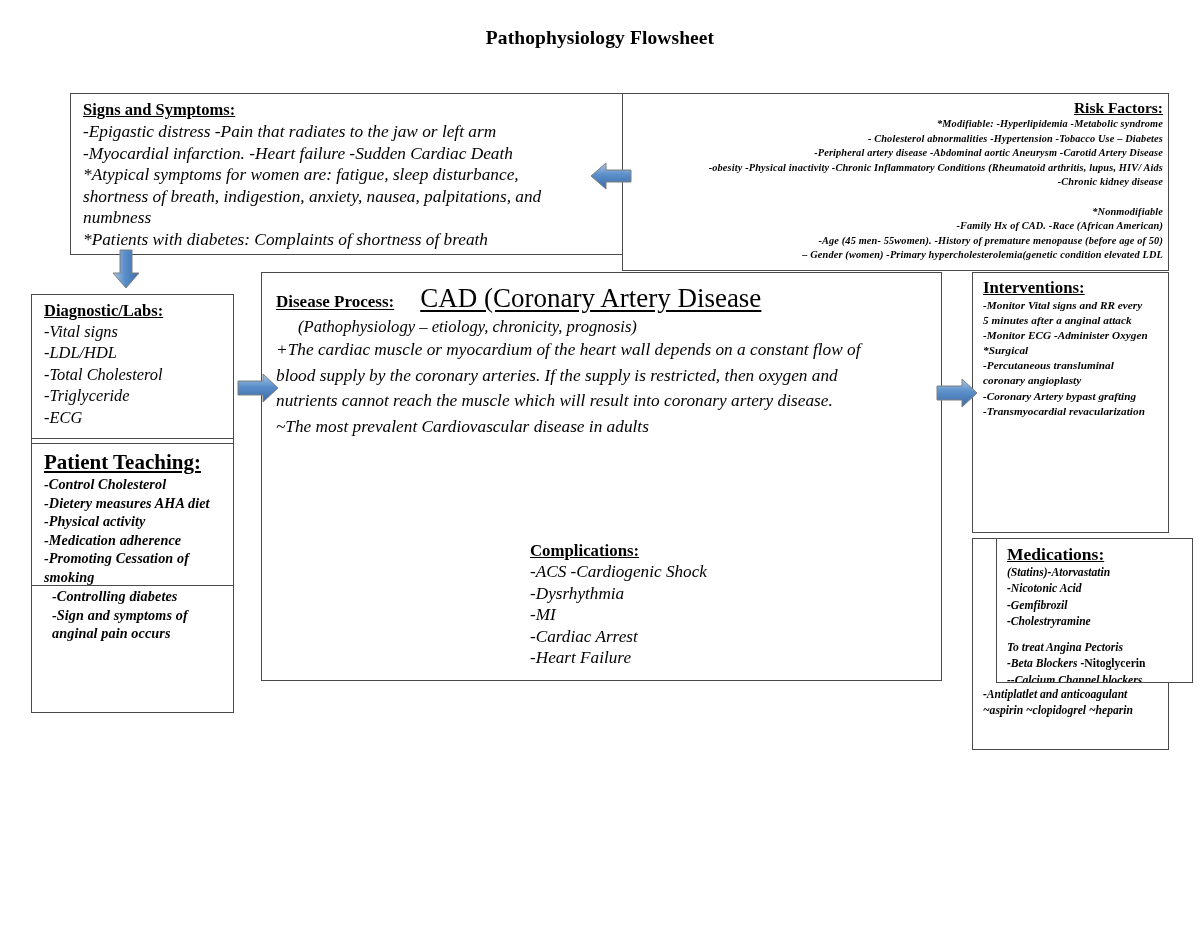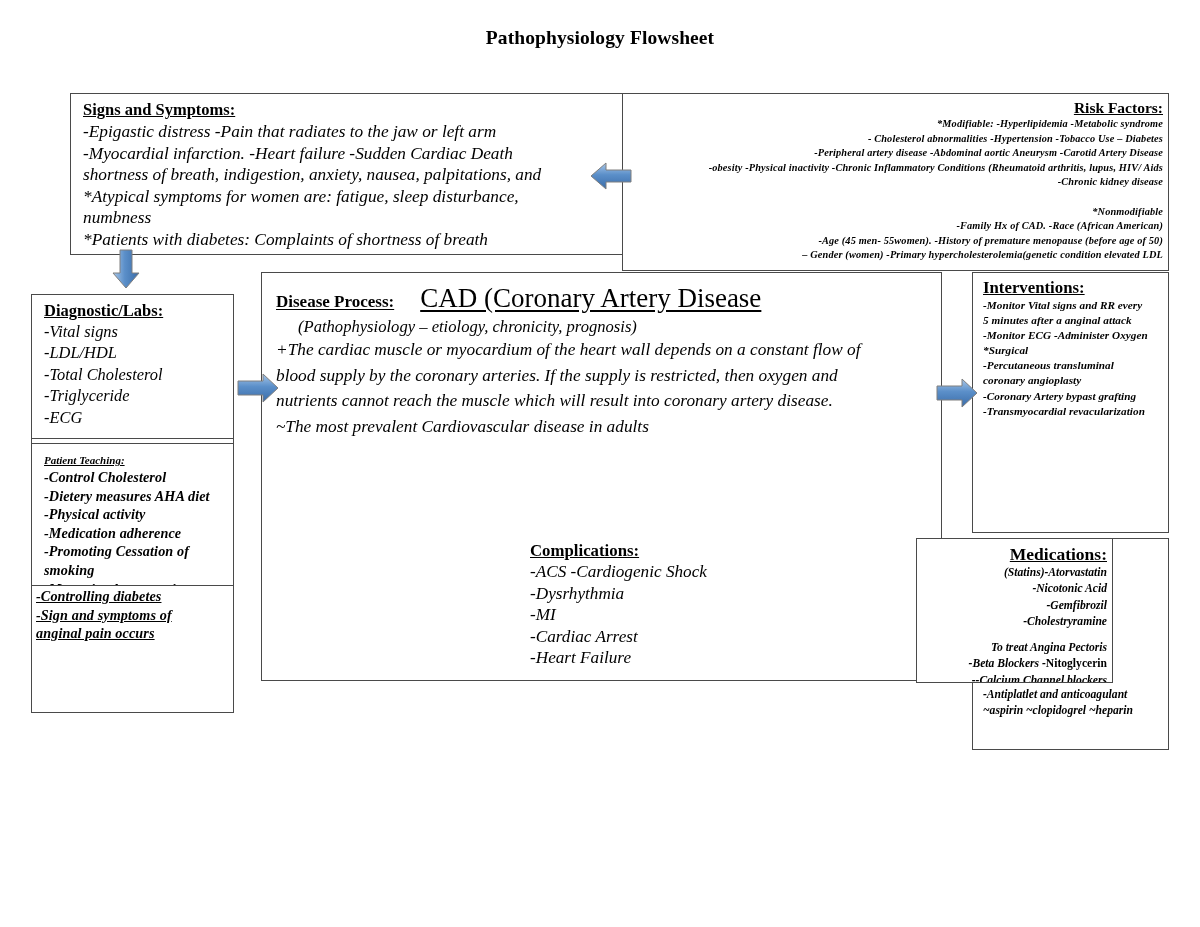--- a/index.html
+++ b/index.html
@@ -213,8 +213,8 @@
       <div class="lines">
         <div>-Epigastic distress -Pain that radiates to the jaw or left arm</div>
         <div>-Myocardial infarction. -Heart failure -Sudden Cardiac Death</div>
+        <div>*Atypical symptoms for women are: fatigue, sleep disturbance,</div>
         <div>shortness of breath, indigestion, anxiety, nausea, palpitations, and</div>
-        <div>*Atypical symptoms for women are: fatigue, sleep disturbance,</div>
         <div>numbness</div>
         <div>*Patients with diabetes: Complaints of shortness of breath</div>
       </div>

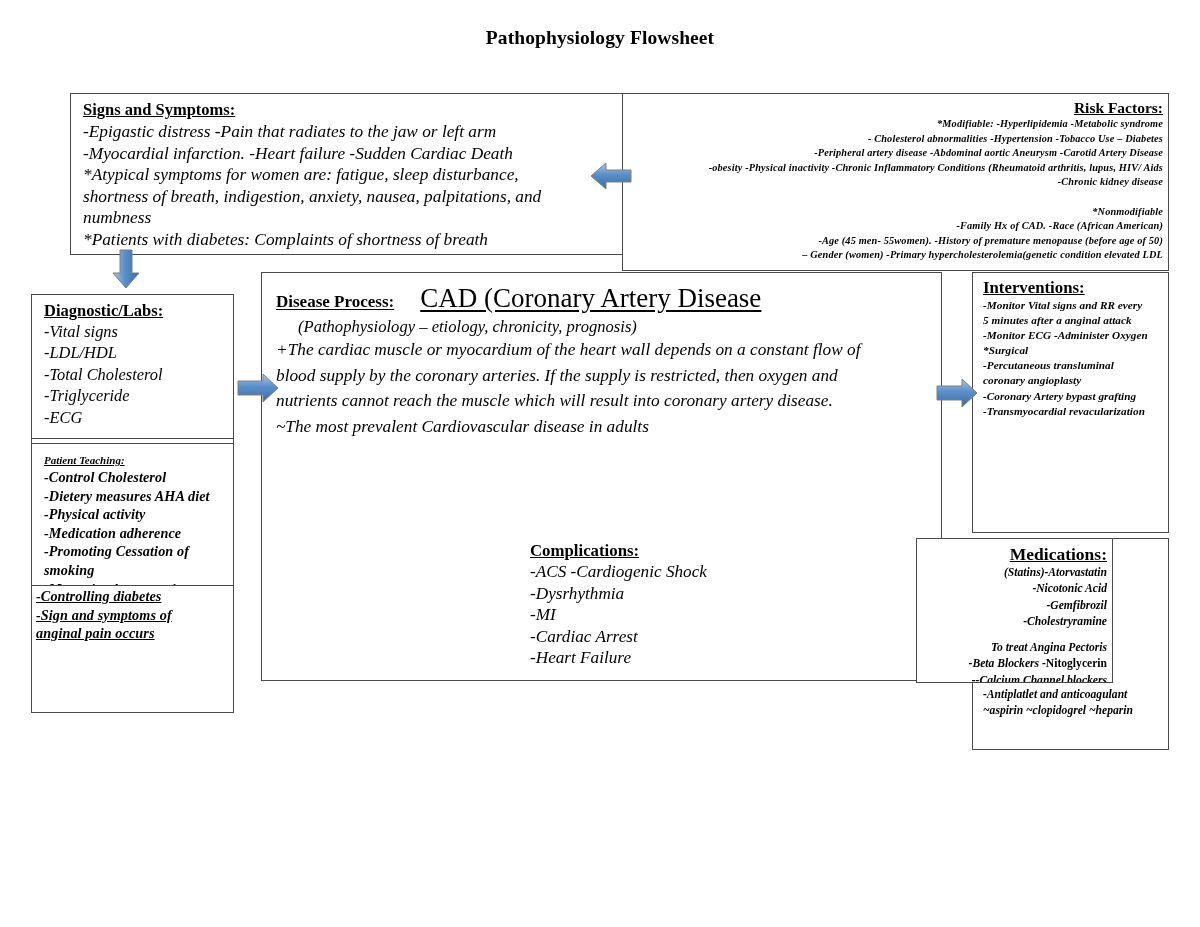--- a/index.html
+++ b/index.html
@@ -101,7 +101,7 @@
   
   #teach-box { left: 31px; top: 443px; width: 203px; height: 143px; }
   #teach-box .box-inner { padding: 6px 6px 0 12px; }
-  #teach-box .hd { font-size: 11px; font-style: italic; }
+  #teach-box .hd { font-size: 21px; }
   #teach-box .lines div {
     font-size: 14.2px;
     line-height: 18.6px;

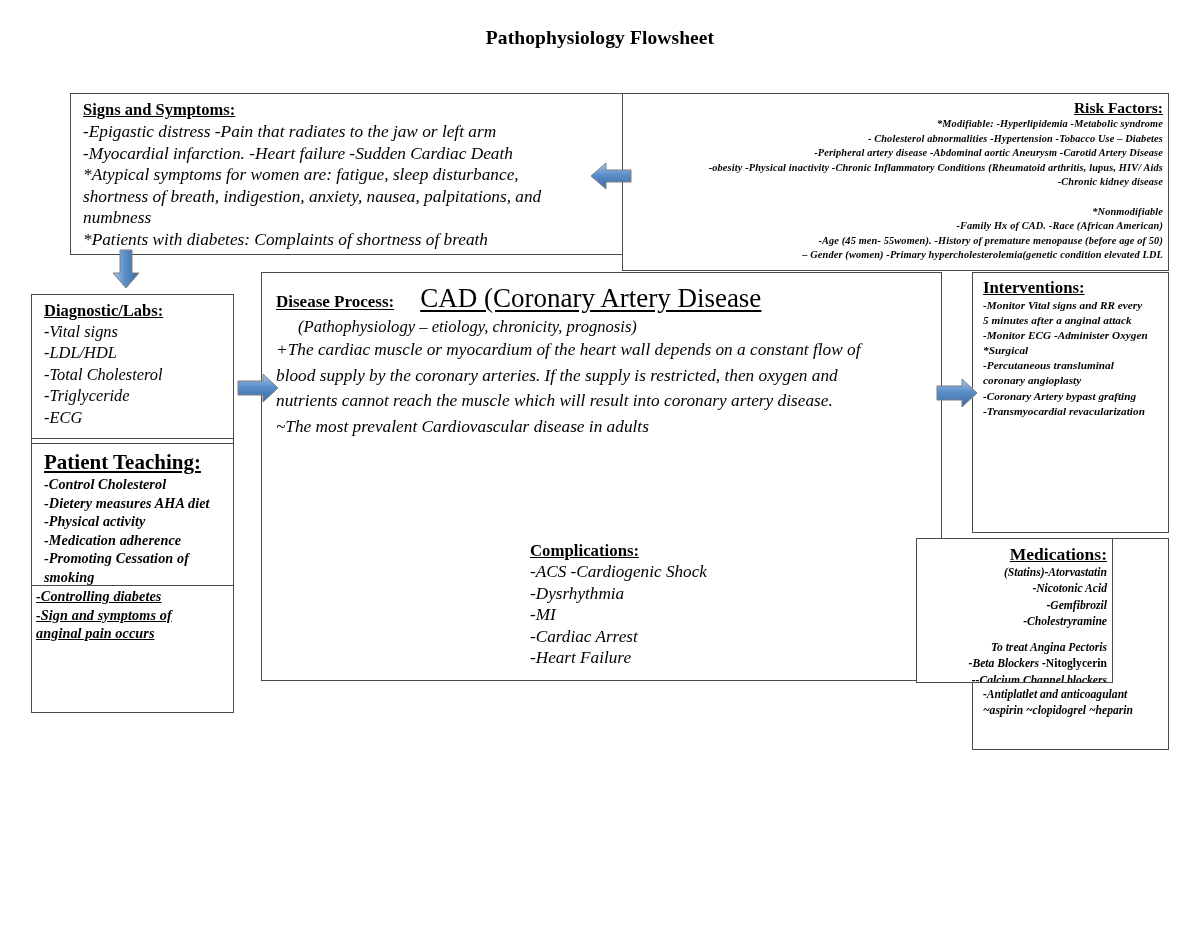--- a/index.html
+++ b/index.html
@@ -183,7 +183,7 @@
     font-weight: 600;
     white-space: nowrap;
   }
-  #meds-box { left: 916px; top: 538px; width: 197px; height: 145px; text-align: right; }
+  #meds-box { left: 996px; top: 538px; width: 197px; height: 145px; }
   #meds-box .box-inner { padding: 5px 5px 0 10px; }
   #meds-box .hd { font-size: 17.5px; }
   #meds-box .lines div {

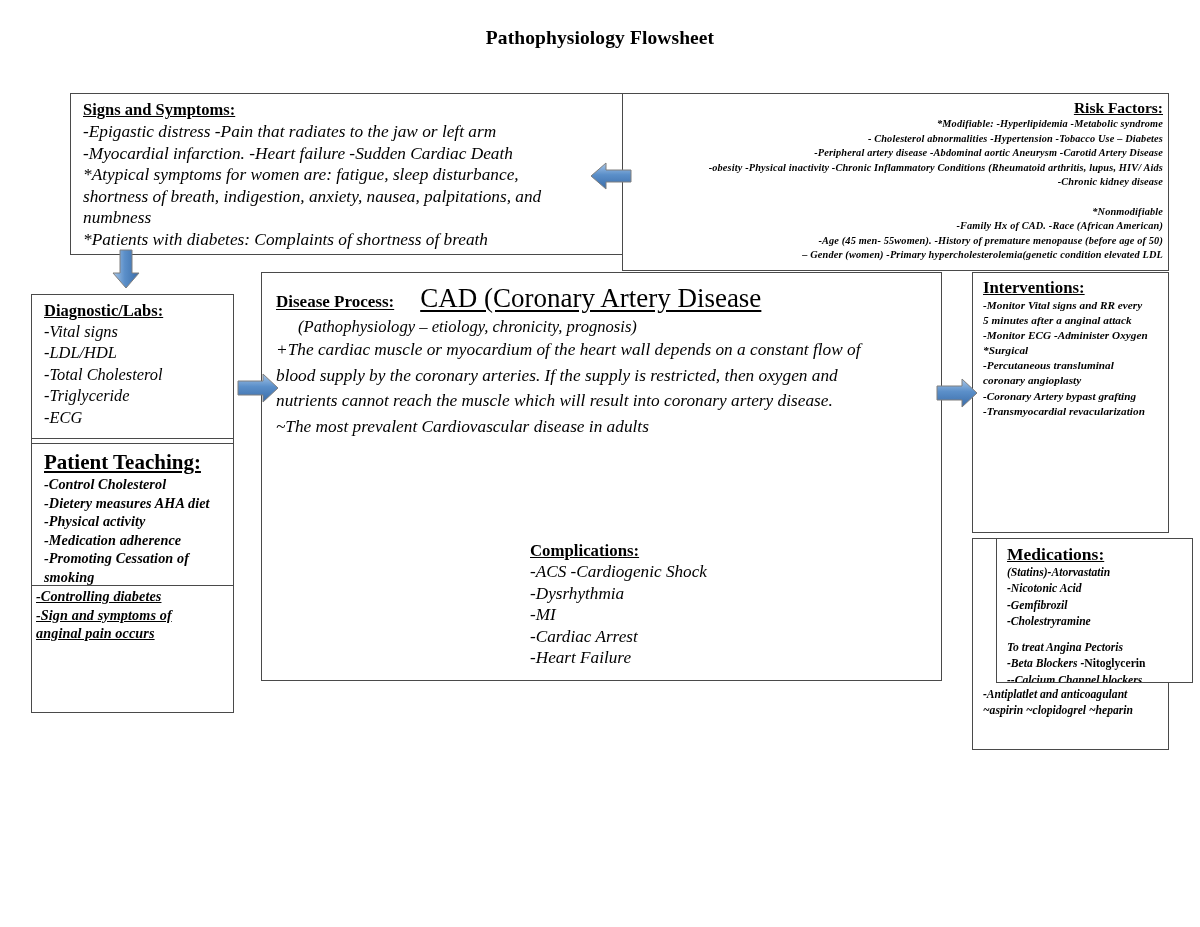--- a/index.html
+++ b/index.html
@@ -88,7 +88,7 @@
 
   
   #teach-outer { left: 31px; top: 438px; width: 203px; height: 275px; }
-  #teach-outer .overflow-lines { position: absolute; left: 4px; top: 148px; text-decoration: underline; }
+  #teach-outer .overflow-lines { position: absolute; left: 20px; top: 148px; }
   #teach-outer .overflow-lines div {
     font-size: 14.2px;
     line-height: 18.6px;

